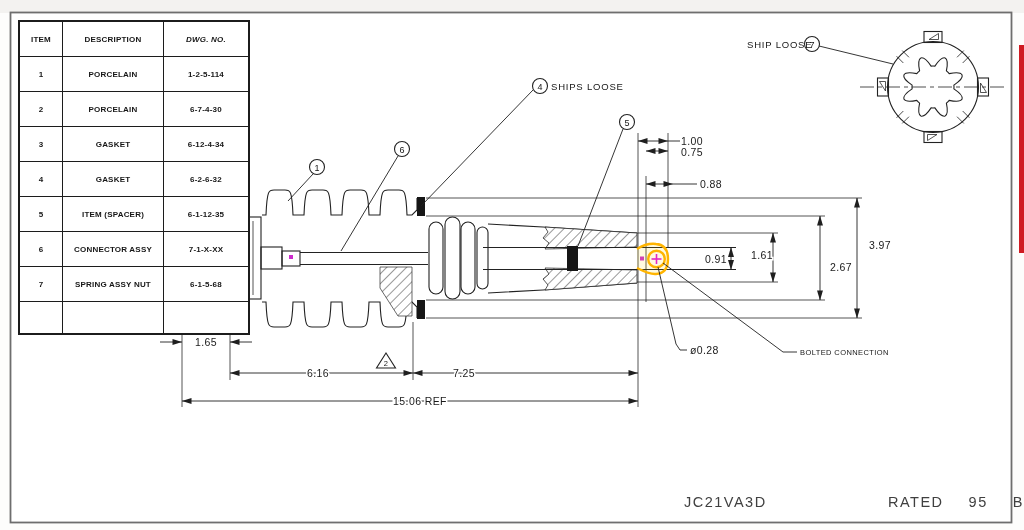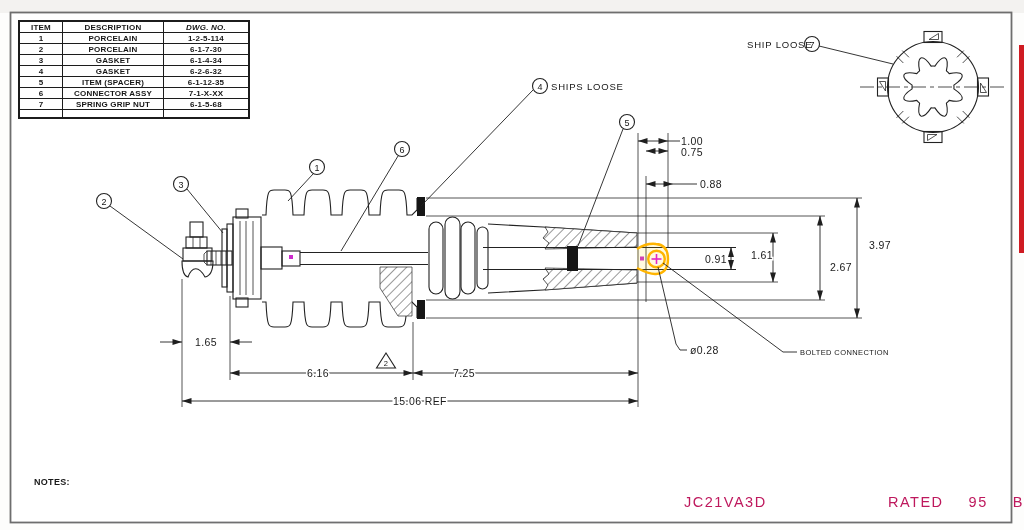--- a/index.html
+++ b/index.html
@@ -10,7 +10,7 @@
   #parts-table{position:absolute;left:18px;top:20px;border-collapse:collapse;
     border:2px solid #1c1c1c;background:#fff;}
   #parts-table td,#parts-table th{border:1px solid #1c1c1c;font-size:8px;font-weight:700;
-    color:#161616;text-align:center;padding:0 2px;height:10px;letter-spacing:.2px;
+    color:#161616;text-align:center;padding:12px 2px;height:10px;letter-spacing:.2px;
     font-family:"Liberation Sans",sans-serif;white-space:nowrap;}
   #parts-table .c-item{width:38px;} #parts-table .c-desc{width:96px;} #parts-table .c-dwg{width:80px;font-style:italic;}
   #parts-table tr.empty td{height:7px;}

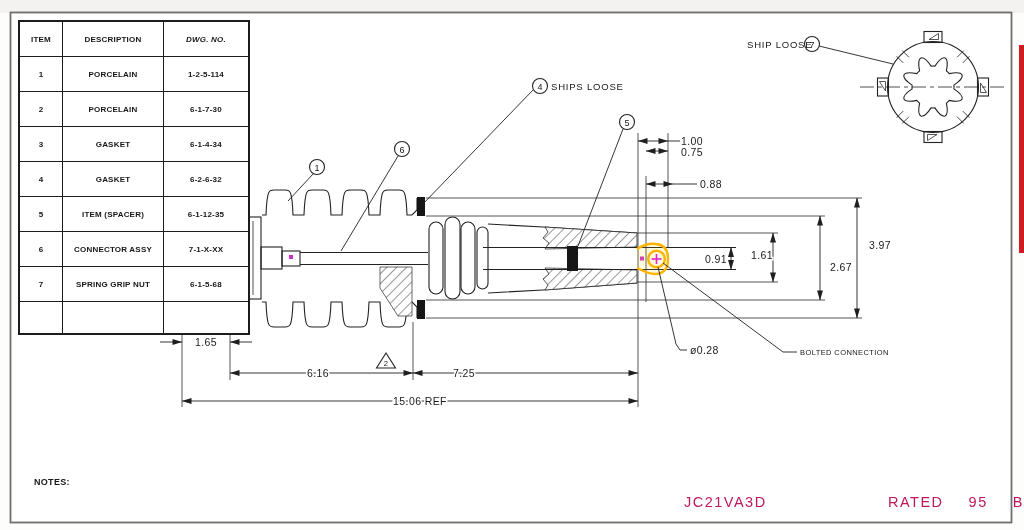--- a/index.html
+++ b/index.html
@@ -270,7 +270,7 @@
     <tr>
           <td>2</td>
           <td>PORCELAIN</td>
-          <td>6-1-7-30</td>
+          <td>6-7-4-30</td>
         </tr>
     <tr>
           <td>3</td>

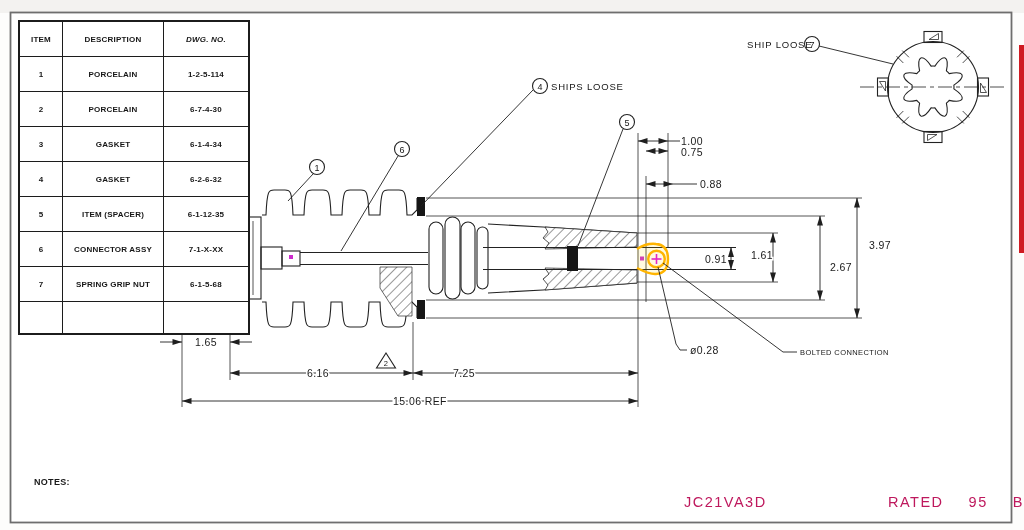--- a/index.html
+++ b/index.html
@@ -275,7 +275,7 @@
     <tr>
           <td>3</td>
           <td>GASKET</td>
-          <td>6-1-4-34</td>
+          <td>6-12-4-34</td>
         </tr>
     <tr>
           <td>4</td>

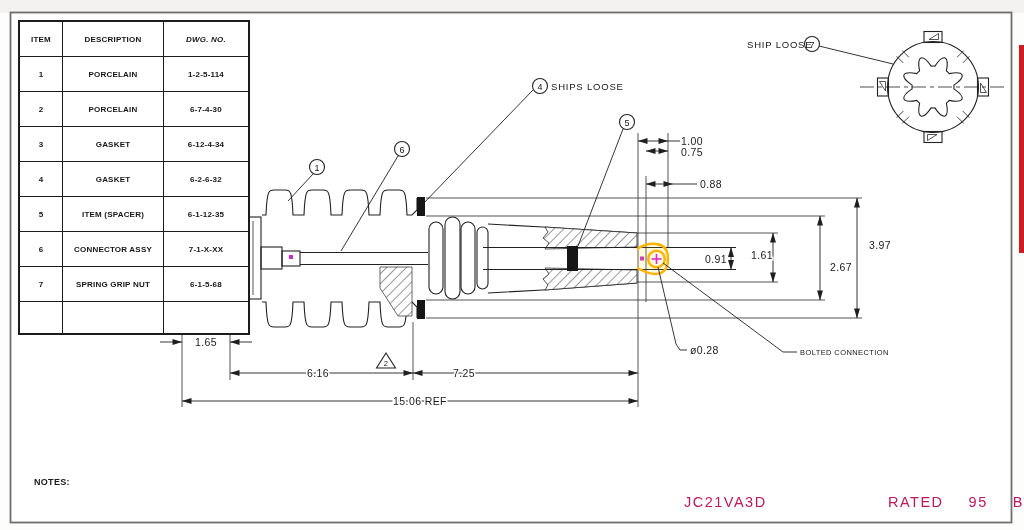--- a/index.html
+++ b/index.html
@@ -294,7 +294,7 @@
         </tr>
     <tr>
           <td>7</td>
-          <td>SPRING GRIP NUT</td>
+          <td>SPRING ASSY NUT</td>
           <td>6-1-5-68</td>
         </tr>
     <tr class="empty">

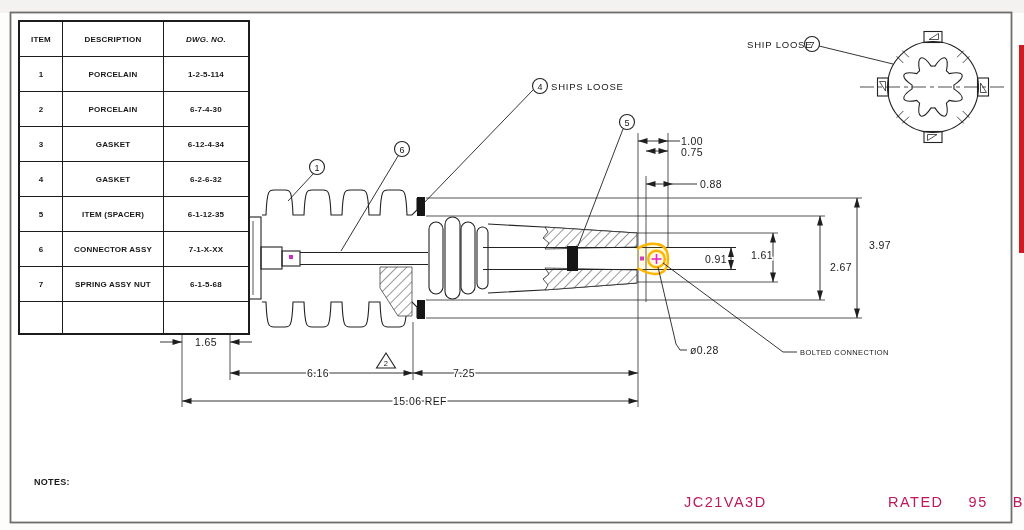--- a/index.html
+++ b/index.html
@@ -306,7 +306,6 @@
     </table>
 
   <div id="notes">
-    <div>NOTES:</div>
     
     
   </div>

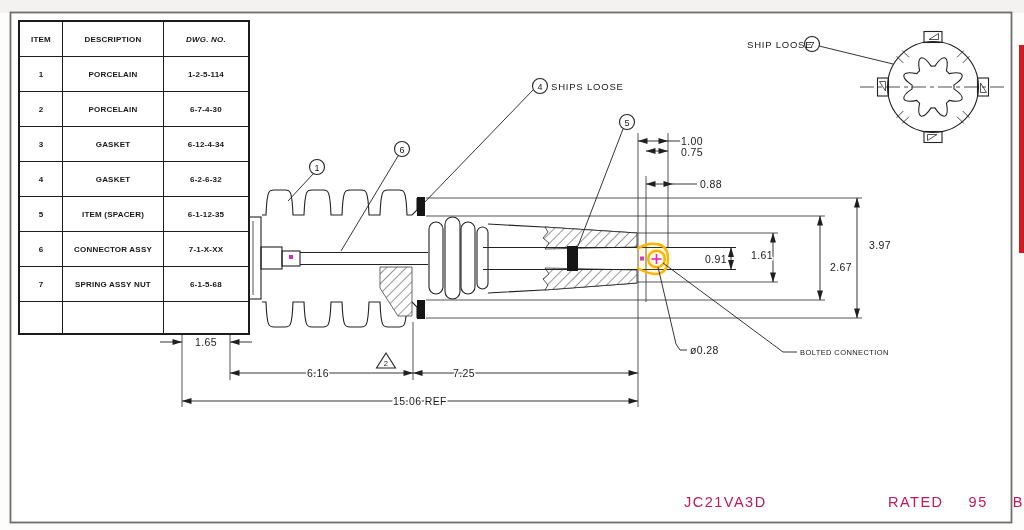--- a/index.html
+++ b/index.html
@@ -18,7 +18,7 @@
   #notes{position:absolute;left:34px;top:456px;color:#191919;font-size:9px;
     letter-spacing:.3px;line-height:10.5px;white-space:pre;font-weight:600;}
   
-  .titletext{position:absolute;top:494px;color:#be185d;font-size:14.5px;letter-spacing:1.5px;white-space:pre;}
+  .titletext{position:absolute;top:494px;color:#404040;font-size:14.5px;letter-spacing:1.5px;white-space:pre;}
   #dwg-number{left:684px;}
   #rating{left:888px;word-spacing:7px;}
   

